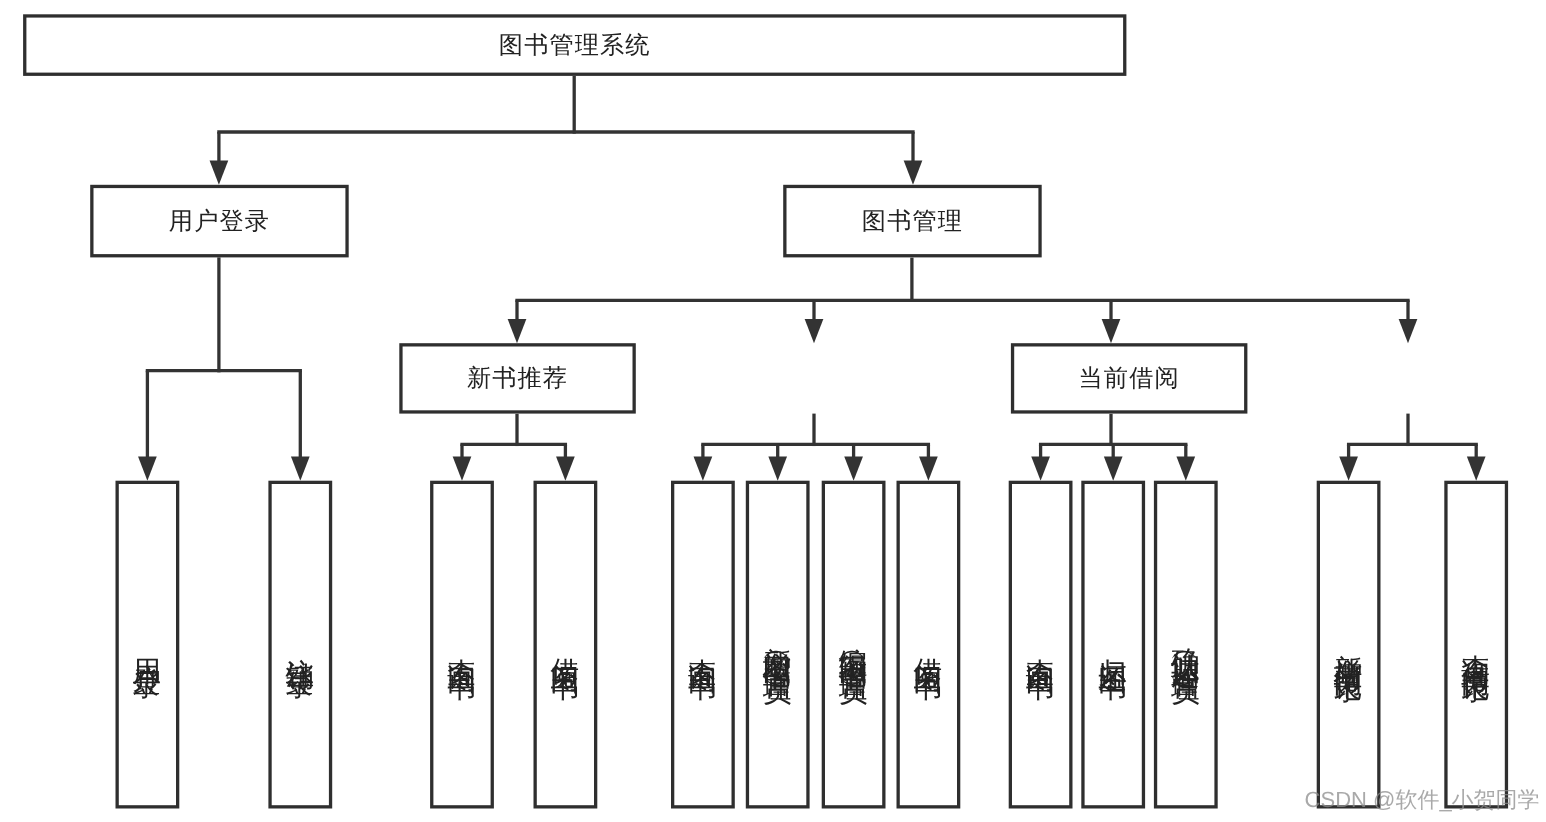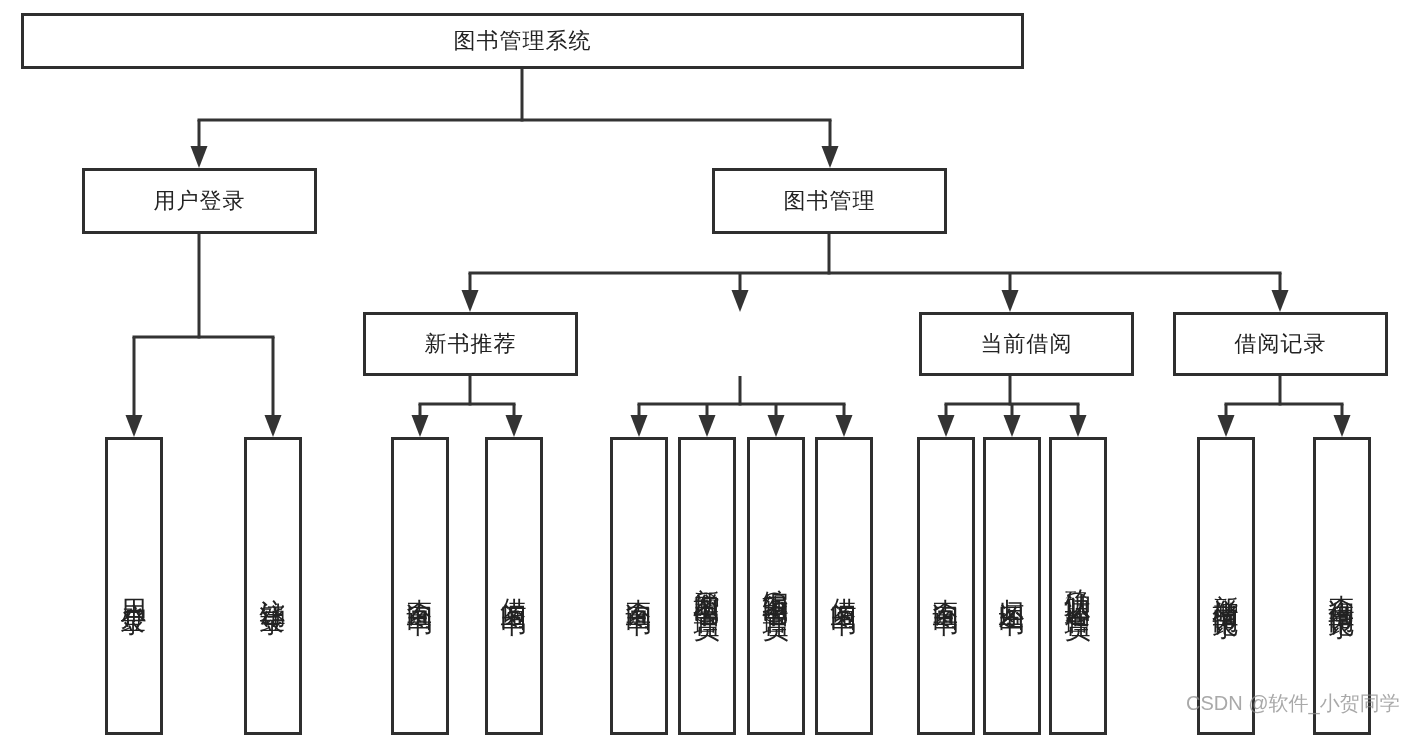--- a/index.html
+++ b/index.html
@@ -138,9 +138,6 @@
   <div class="node l3 l3c h-node">
     <span>当前借阅</span>
   </div>
-  <div class="node l3 l3d h-node">
-    <span>借阅记录</span>
-  </div>
 
   <div class="node leaf lf1">
     <span>用户登录</span>

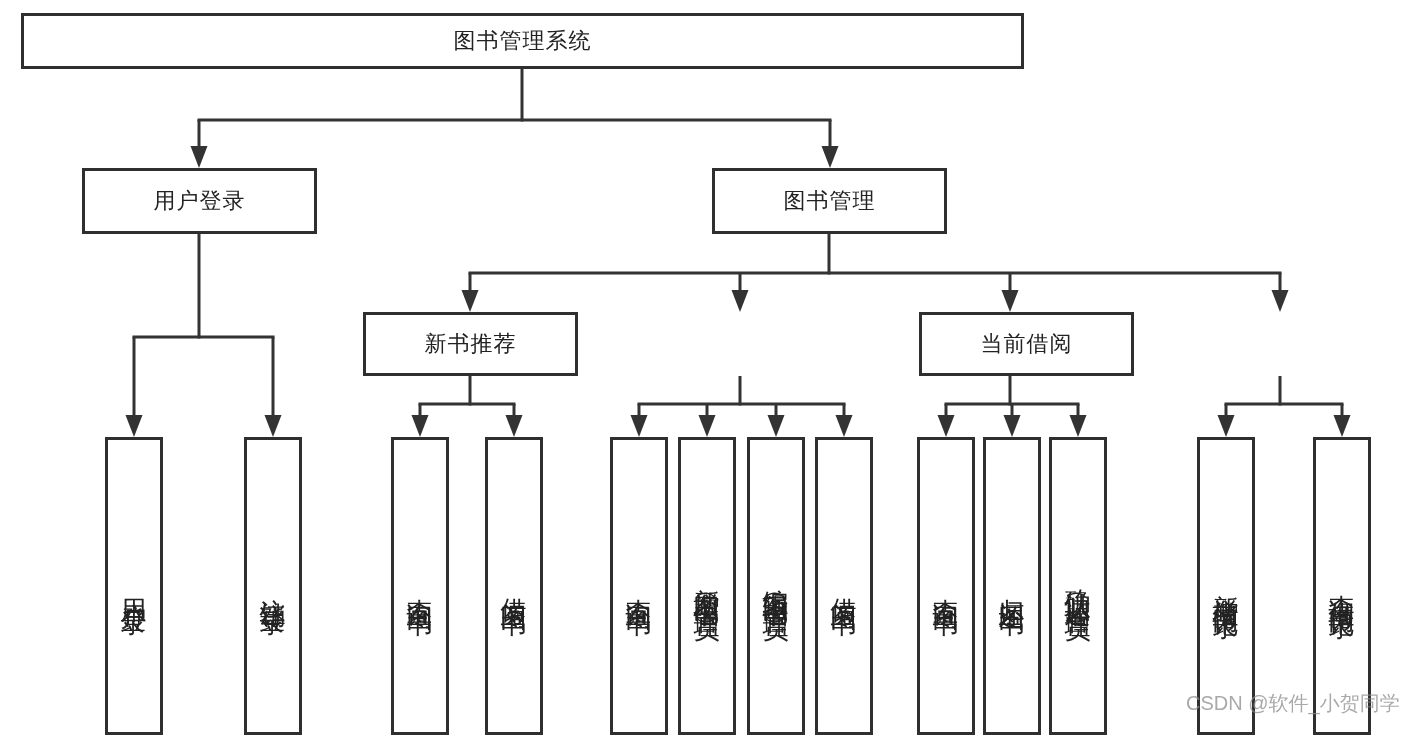--- a/index.html
+++ b/index.html
@@ -40,7 +40,7 @@
   .lf9{left:917px;} .lf10{left:983px;} .lf11{left:1049px;} .lf12{left:1197px;} .lf13{left:1313px;}
   .watermark {
     position:absolute;
-    left:1186px; top:690px;
+    left:1186px; top:714px;
     width:212px;
     font-size:20px;
     color:rgba(140,140,140,0.75);

